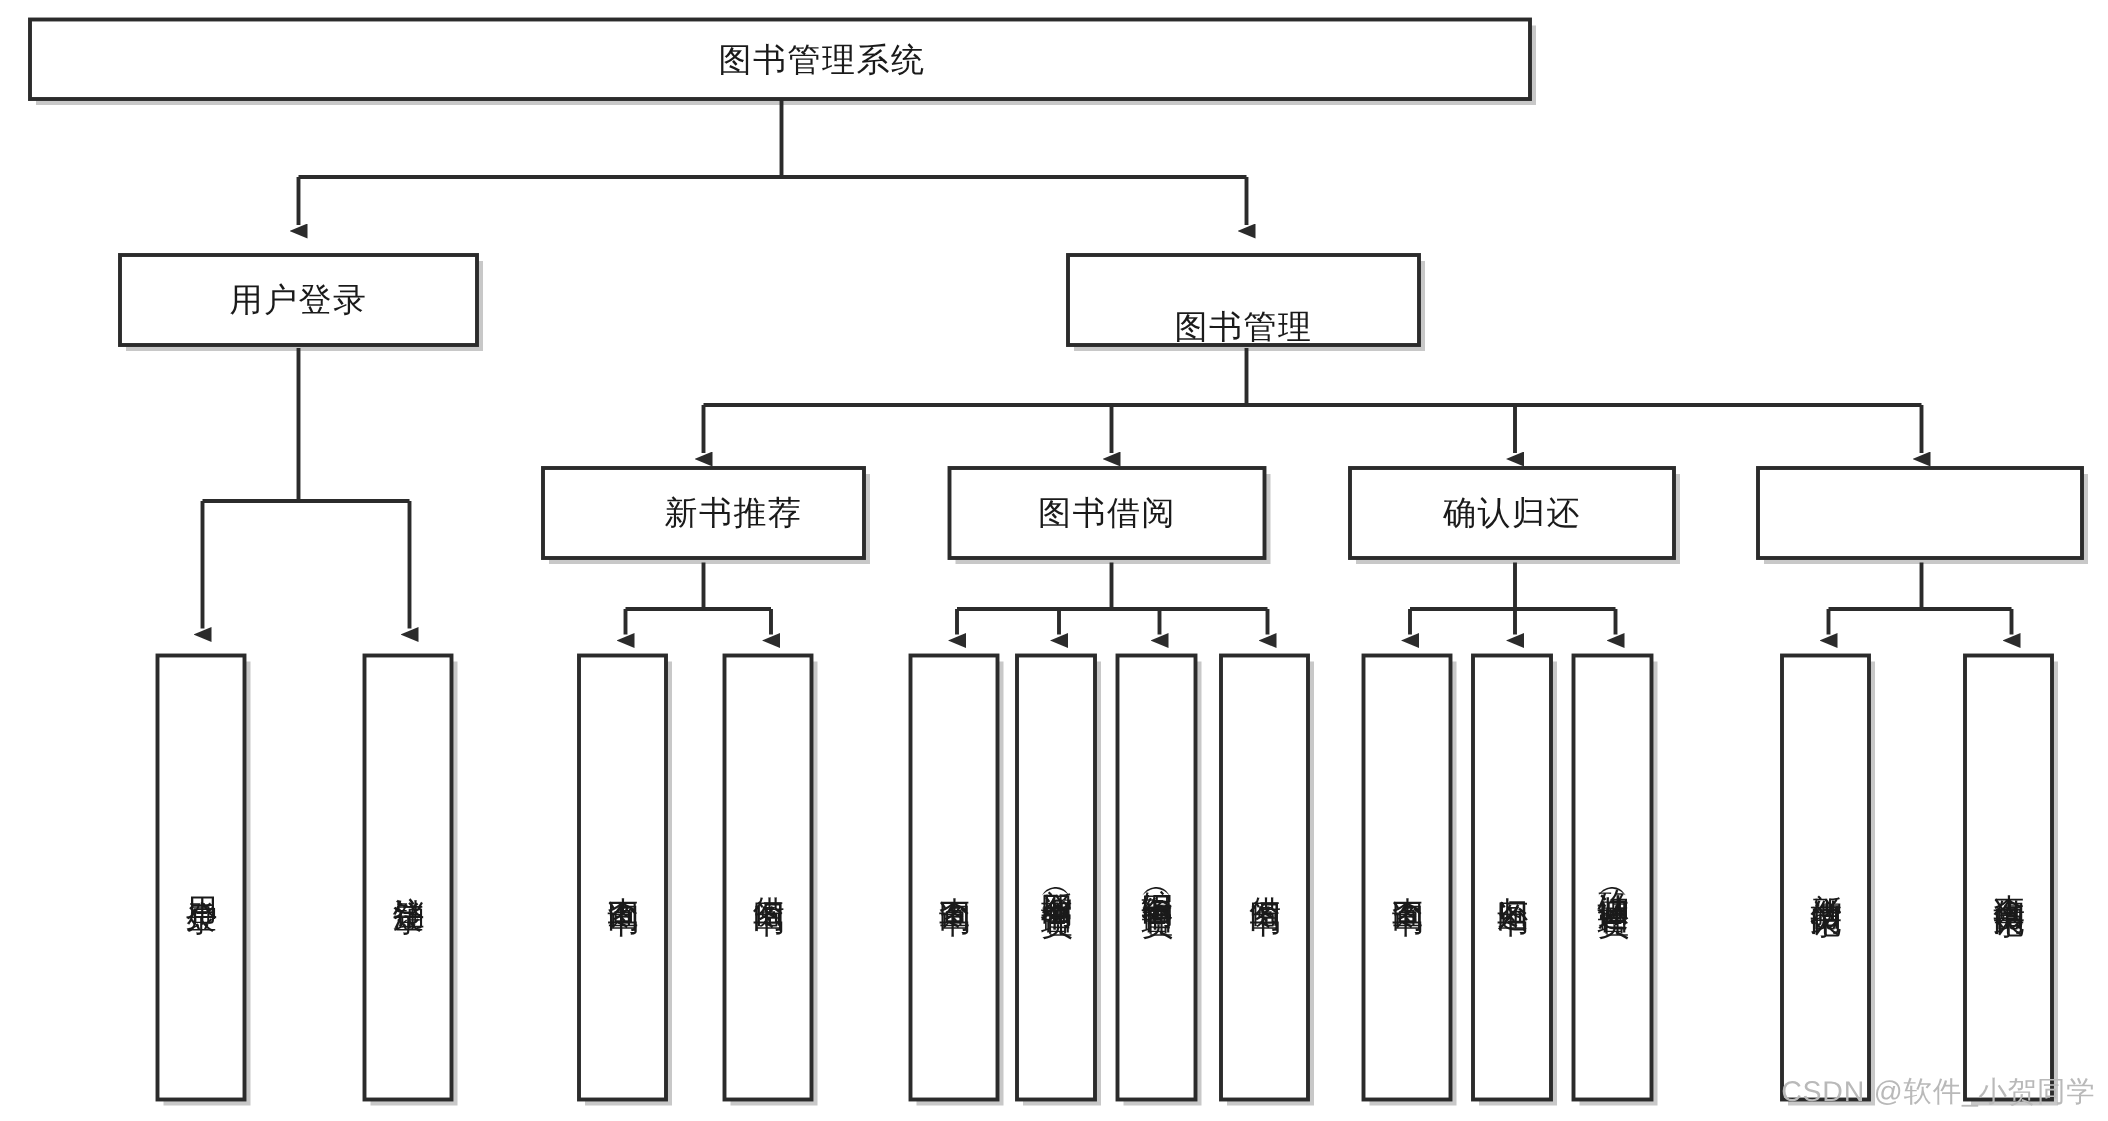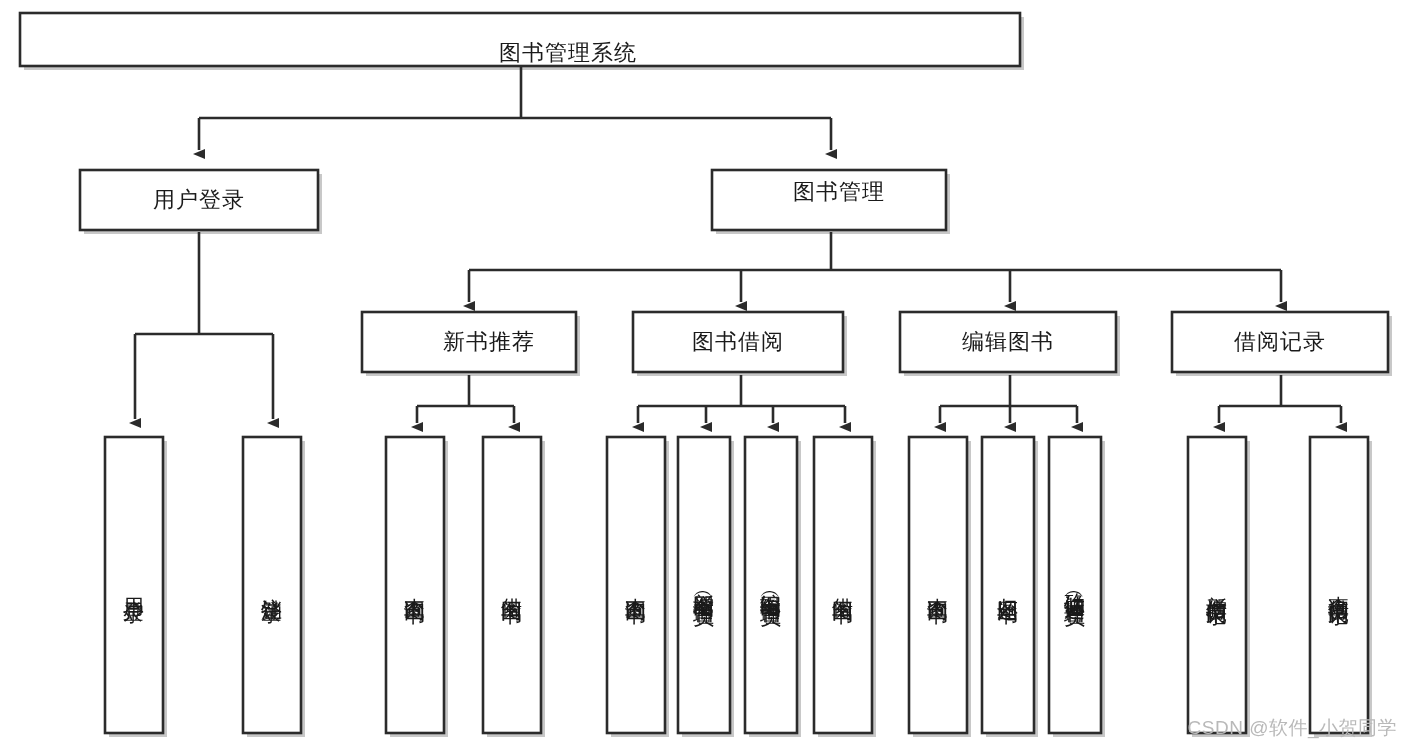--- a/index.html
+++ b/index.html
@@ -200,7 +200,7 @@
     </g>
   </svg>
 
-  <div class="hlabel-wrap" style="left:20px; top:26px; width:1056px; height:53px;margin-left:20px;">
+  <div class="hlabel-wrap" style="left:20px; top:13px; width:1056px; height:53px;">
     <span class="hlabel-text">图书管理系统</span>
   </div>
 

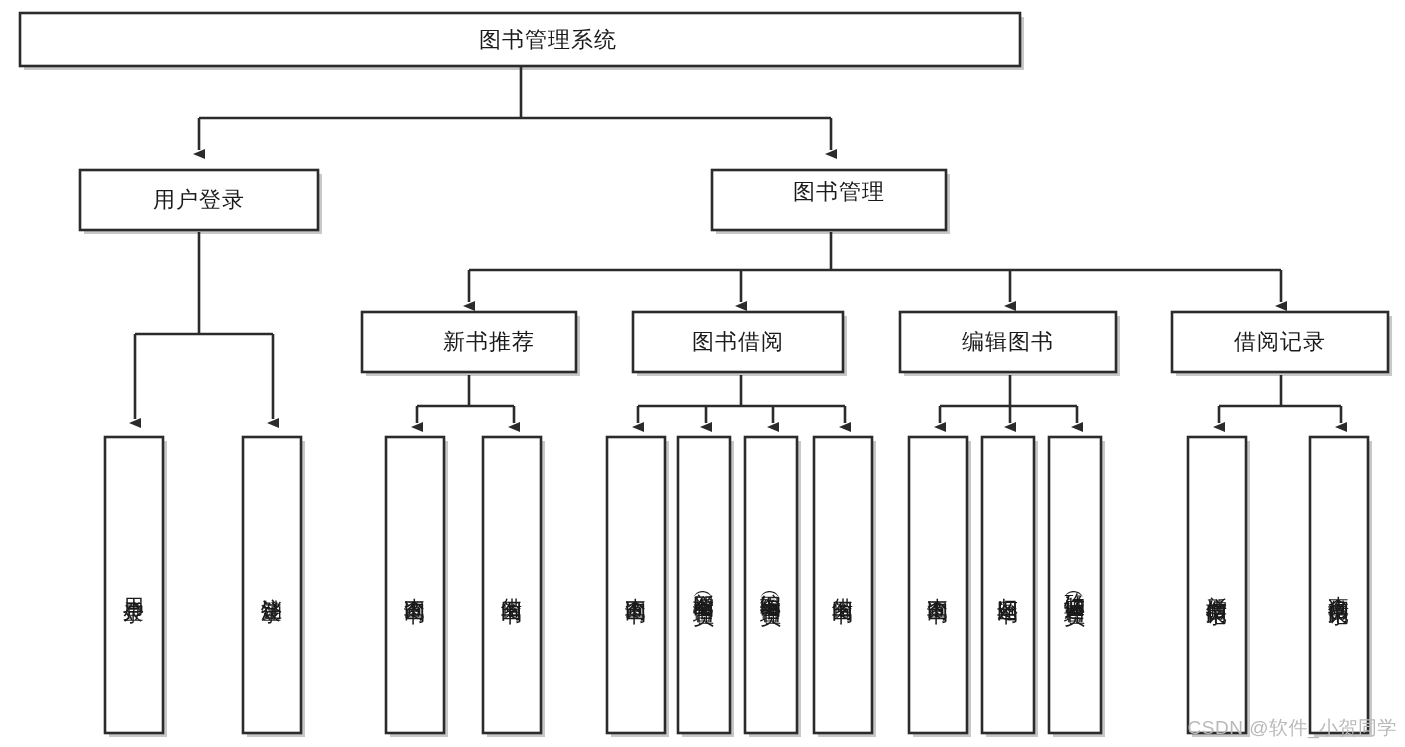--- a/index.html
+++ b/index.html
@@ -207,7 +207,7 @@
   <div class="hlabel-wrap" style="left:80px; top:170px; width:238px; height:60px;">
     <span class="hlabel-text">用户登录</span>
   </div>
-  <div class="hlabel-wrap" style="left:712px; top:162px; width:234px; height:60px;padding-left:10px;">
+  <div class="hlabel-wrap" style="left:712px; top:188px; width:234px; height:60px;">
     <span class="hlabel-text">图书管理</span>
   </div>
 

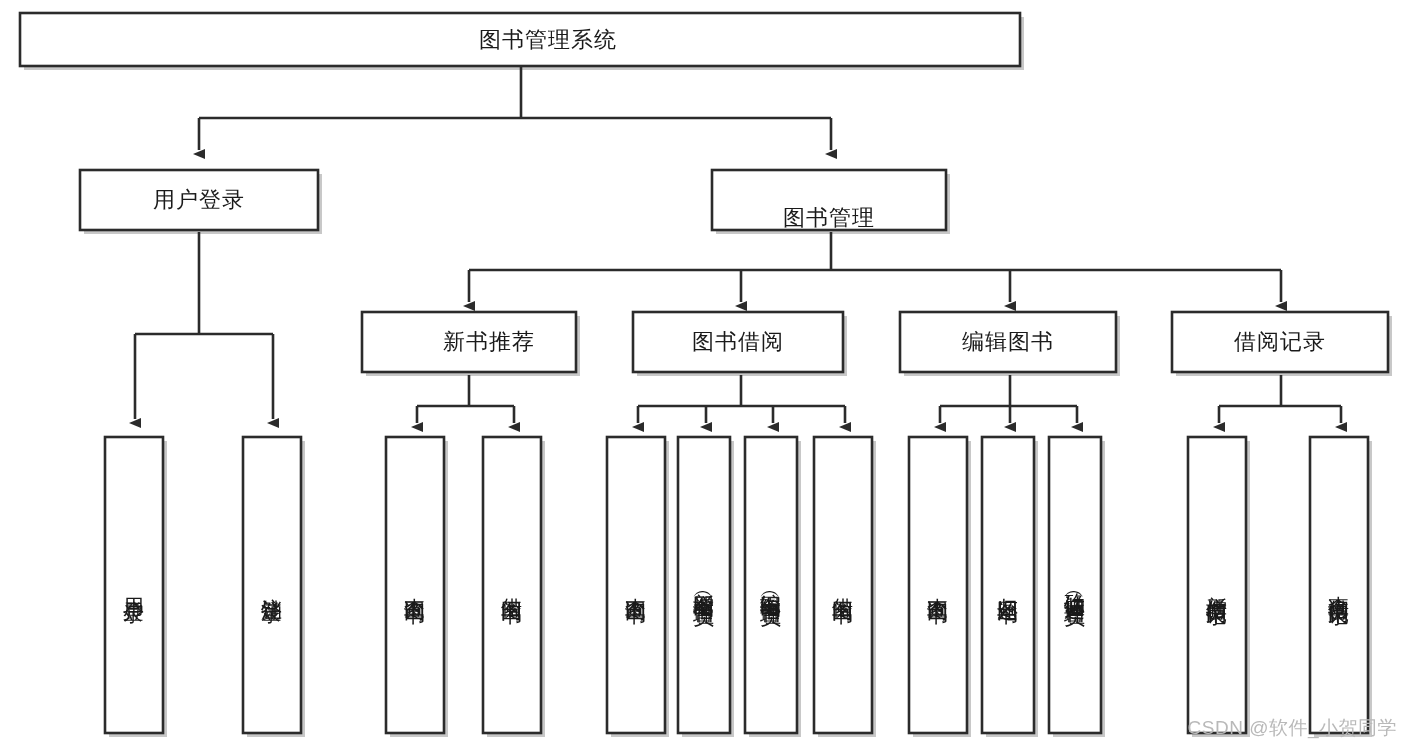--- a/index.html
+++ b/index.html
@@ -218,7 +218,7 @@
     <span class="hlabel-text">图书借阅</span>
   </div>
   <div class="hlabel-wrap" style="left:900px; top:312px; width:216px; height:60px;">
-    <span class="hlabel-text">编辑图书</span>
+    <span class="hlabel-text">确认归还</span>
   </div>
   <div class="hlabel-wrap" style="left:1172px; top:312px; width:216px; height:60px;">
     <span class="hlabel-text">借阅记录</span>

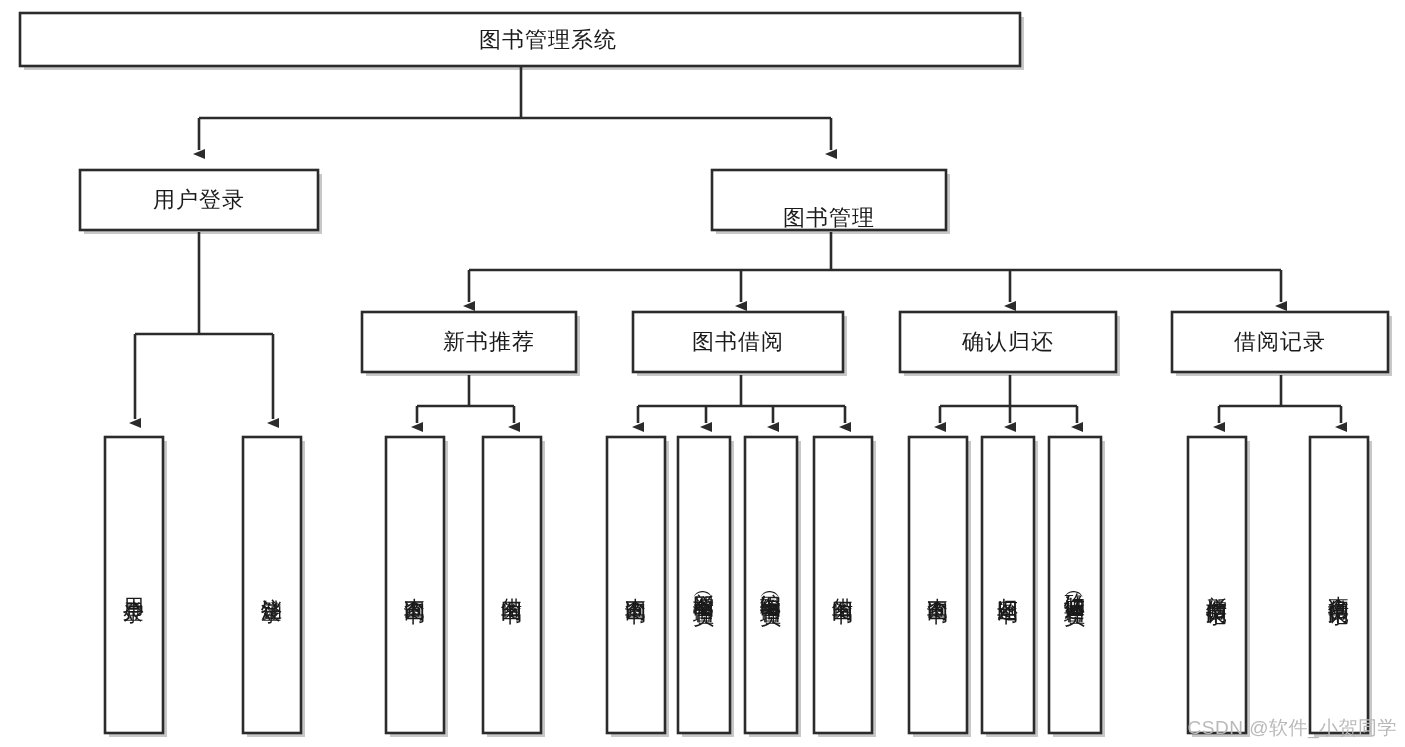--- a/index.html
+++ b/index.html
@@ -220,9 +220,6 @@
   <div class="hlabel-wrap" style="left:900px; top:312px; width:216px; height:60px;">
     <span class="hlabel-text">确认归还</span>
   </div>
-  <div class="hlabel-wrap" style="left:1172px; top:312px; width:216px; height:60px;">
-    <span class="hlabel-text">借阅记录</span>
-  </div>
 
   <div class="vlabel-wrap" style="left:105px; top:437px; width:58px; height:296px;">
     <span class="vlabel-text">用户登录</span>

